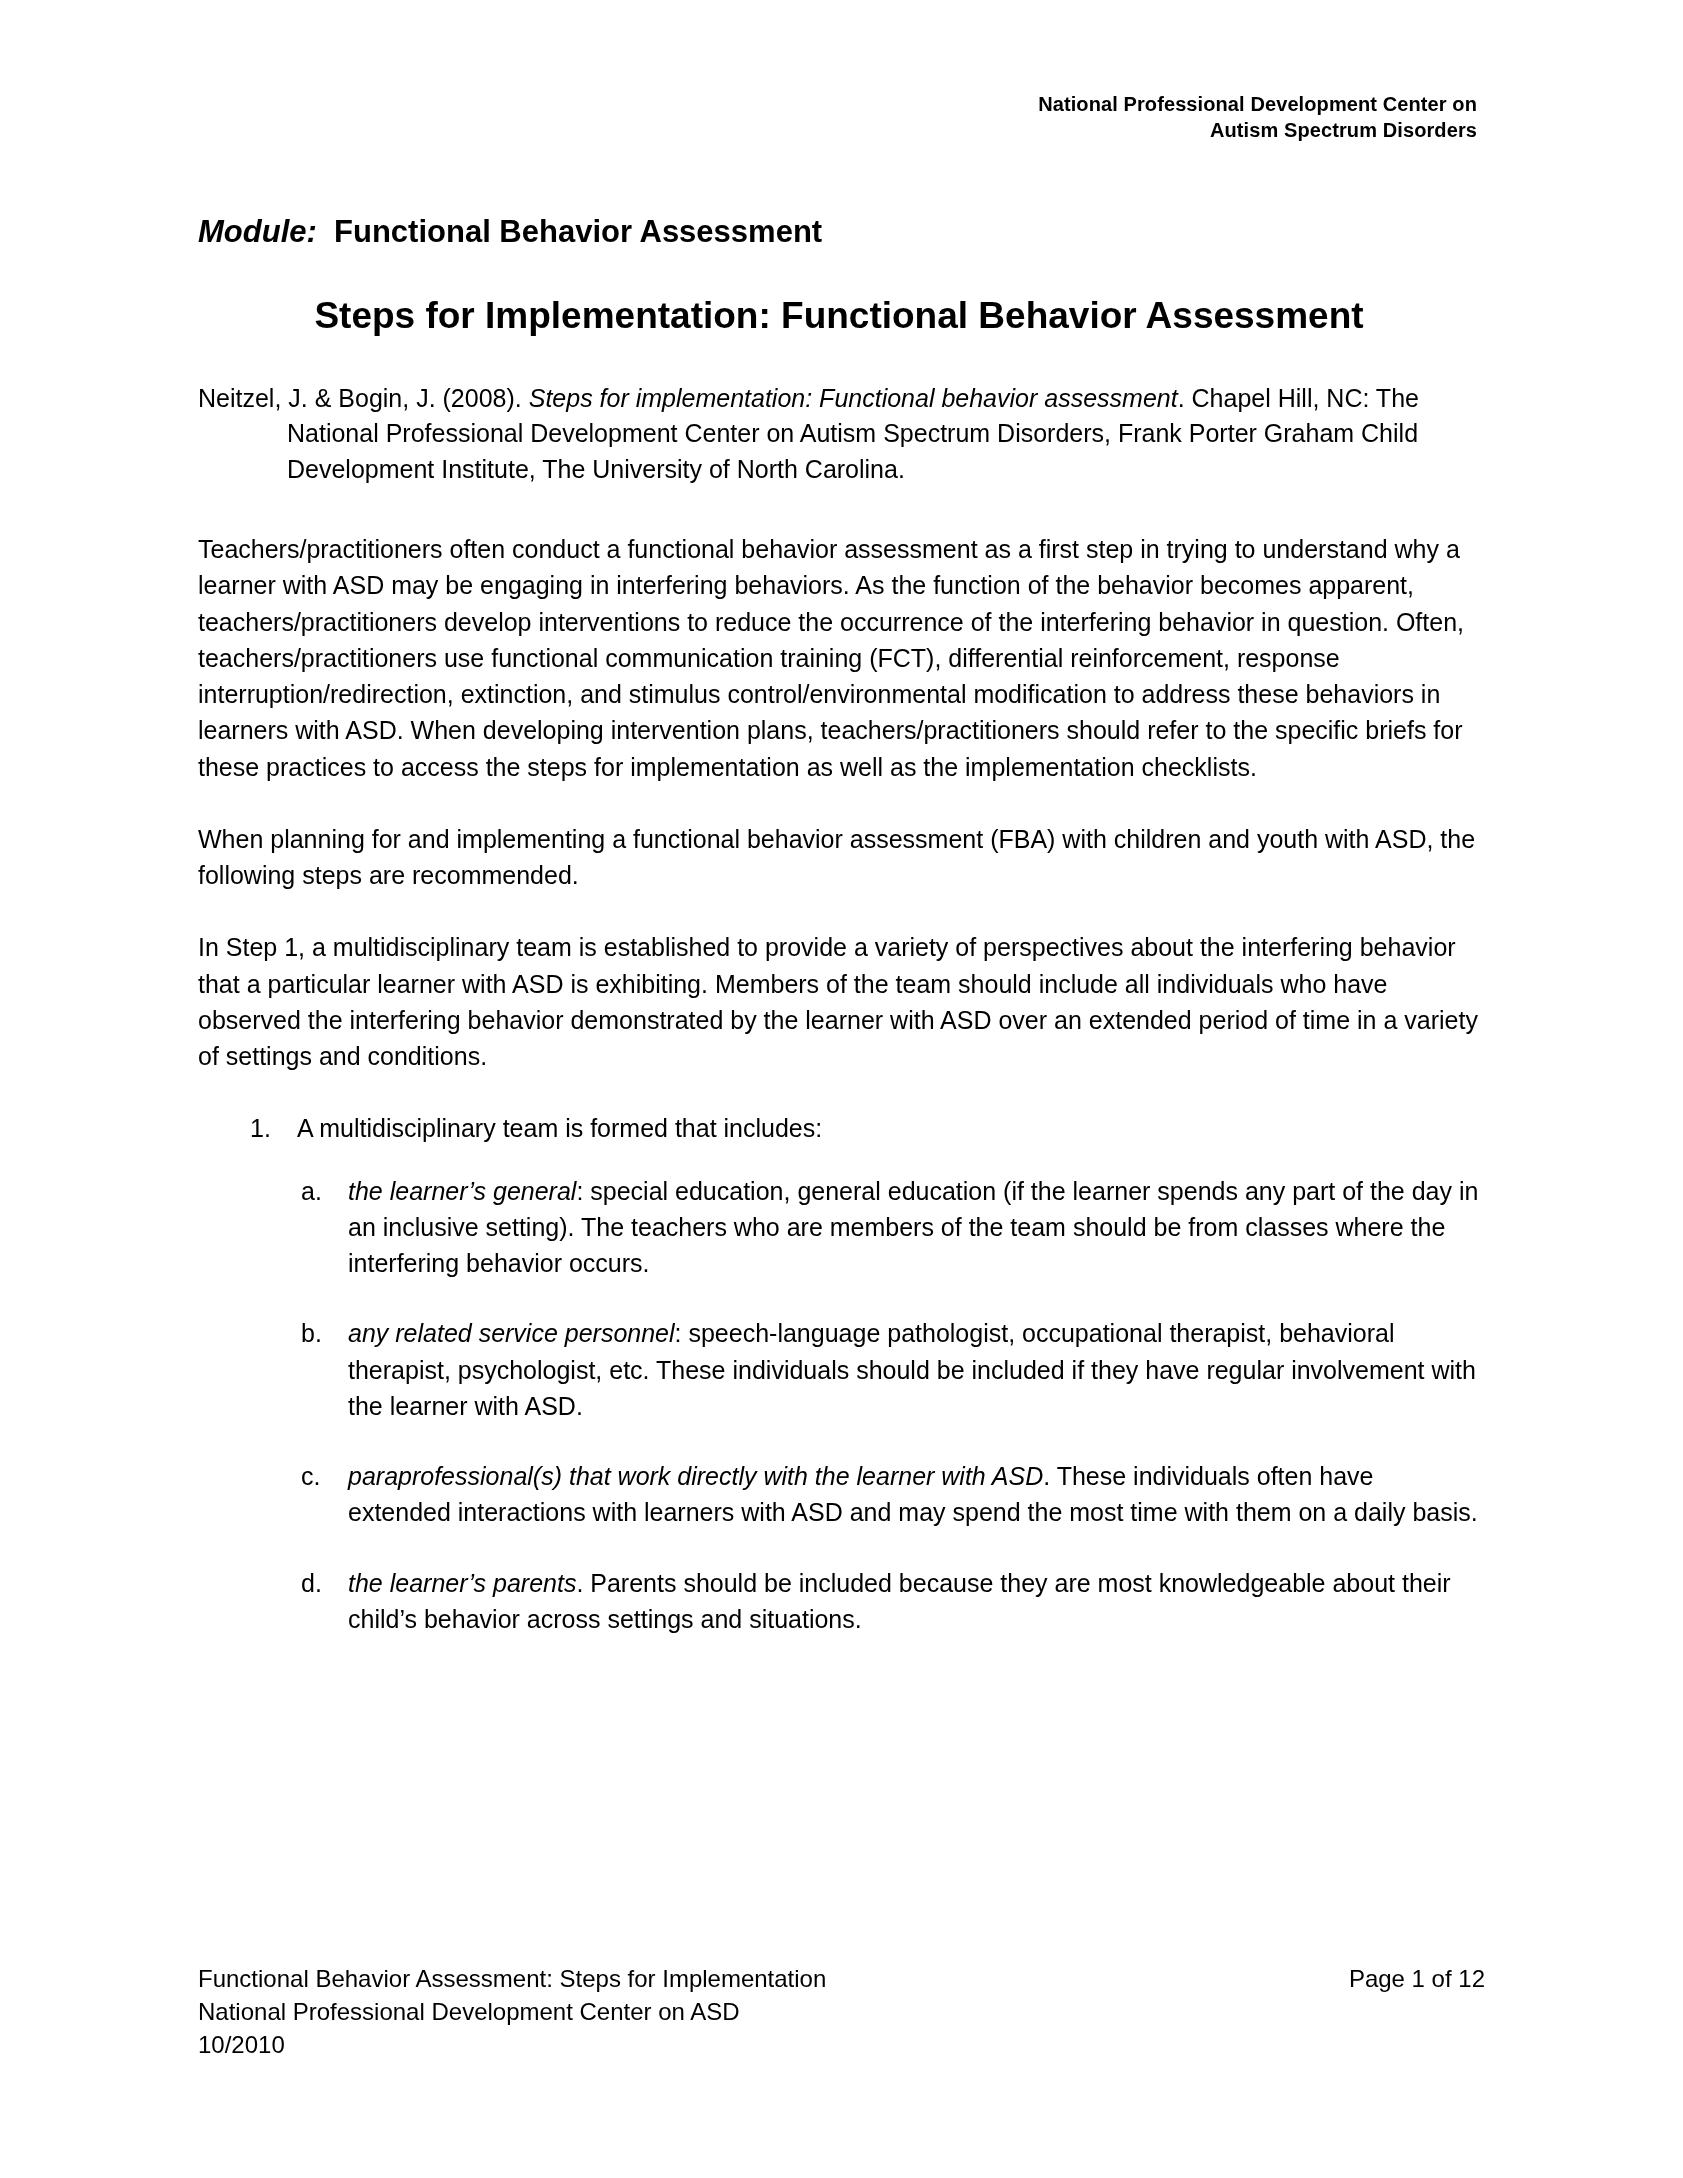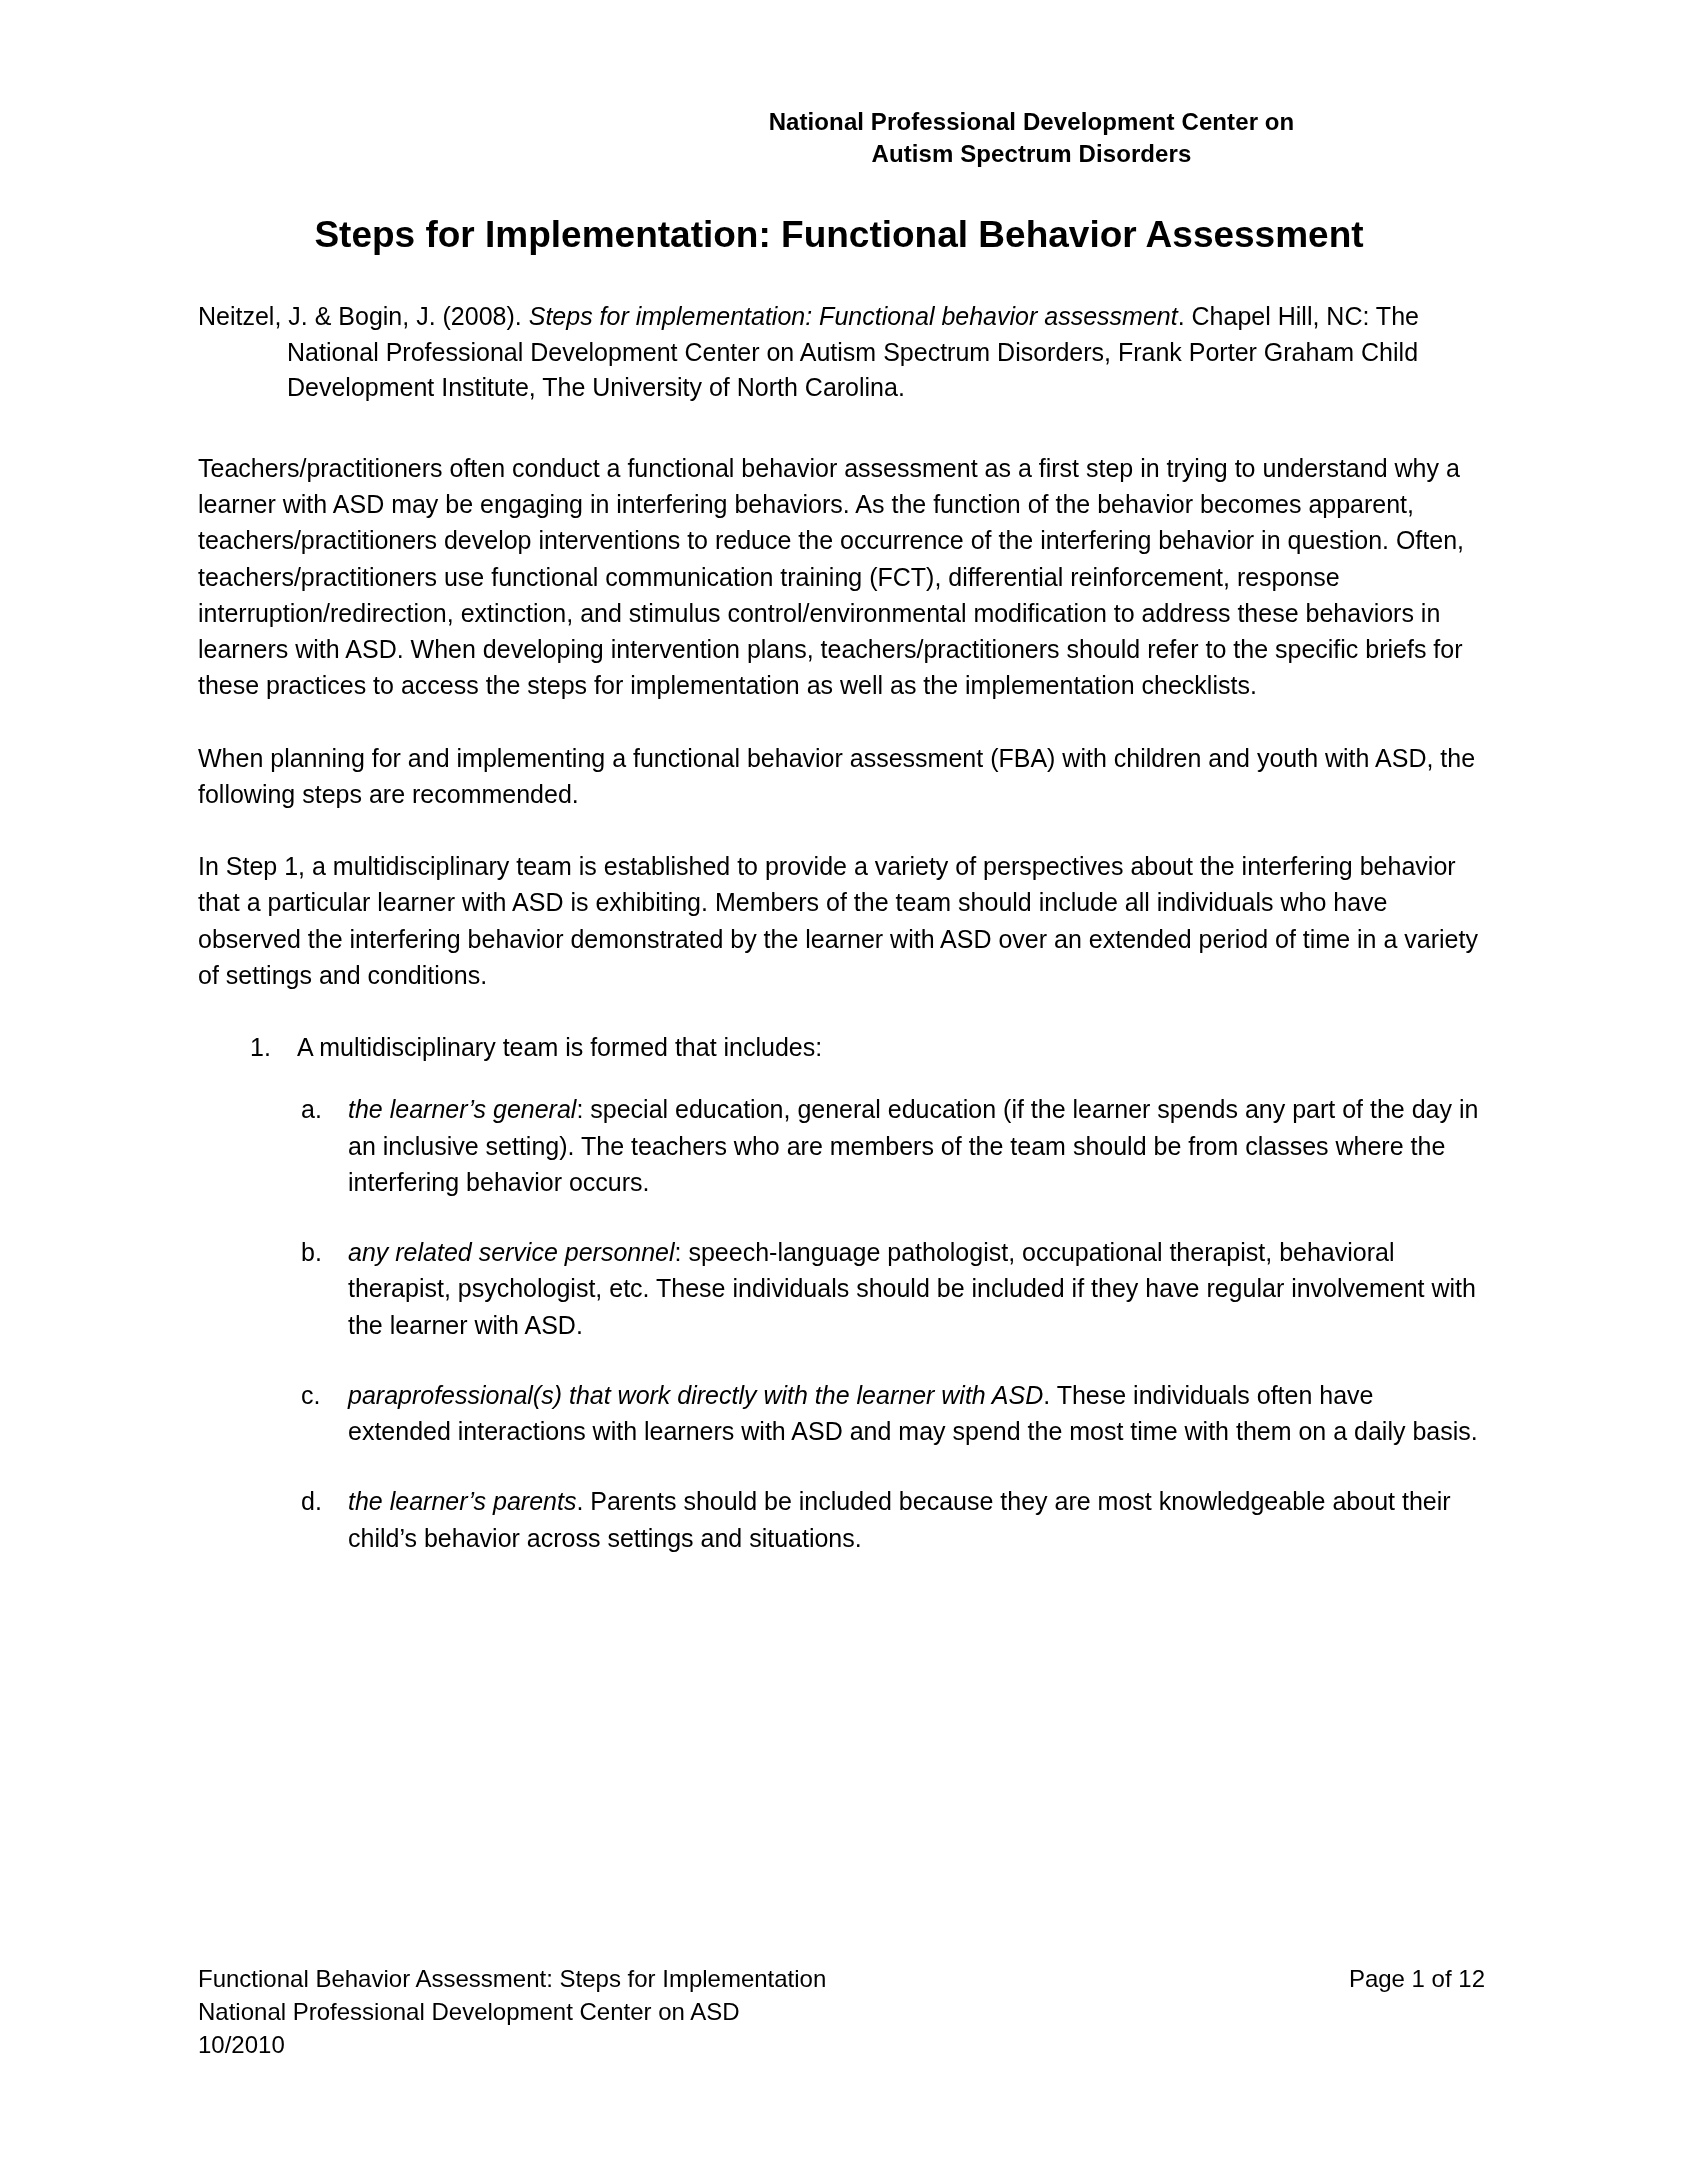--- a/index.html
+++ b/index.html
@@ -25,11 +25,11 @@
   
   .doc-header {
     position: absolute;
-    top: 106px;
+    top: 91px;
     right: 206px;
     width: 891px;
-    text-align: center;
-    font-size: 24px;
+    text-align: right;
+    font-size: 20px;
     font-weight: bold;
     line-height: 1.32;
     letter-spacing: 0.1px;

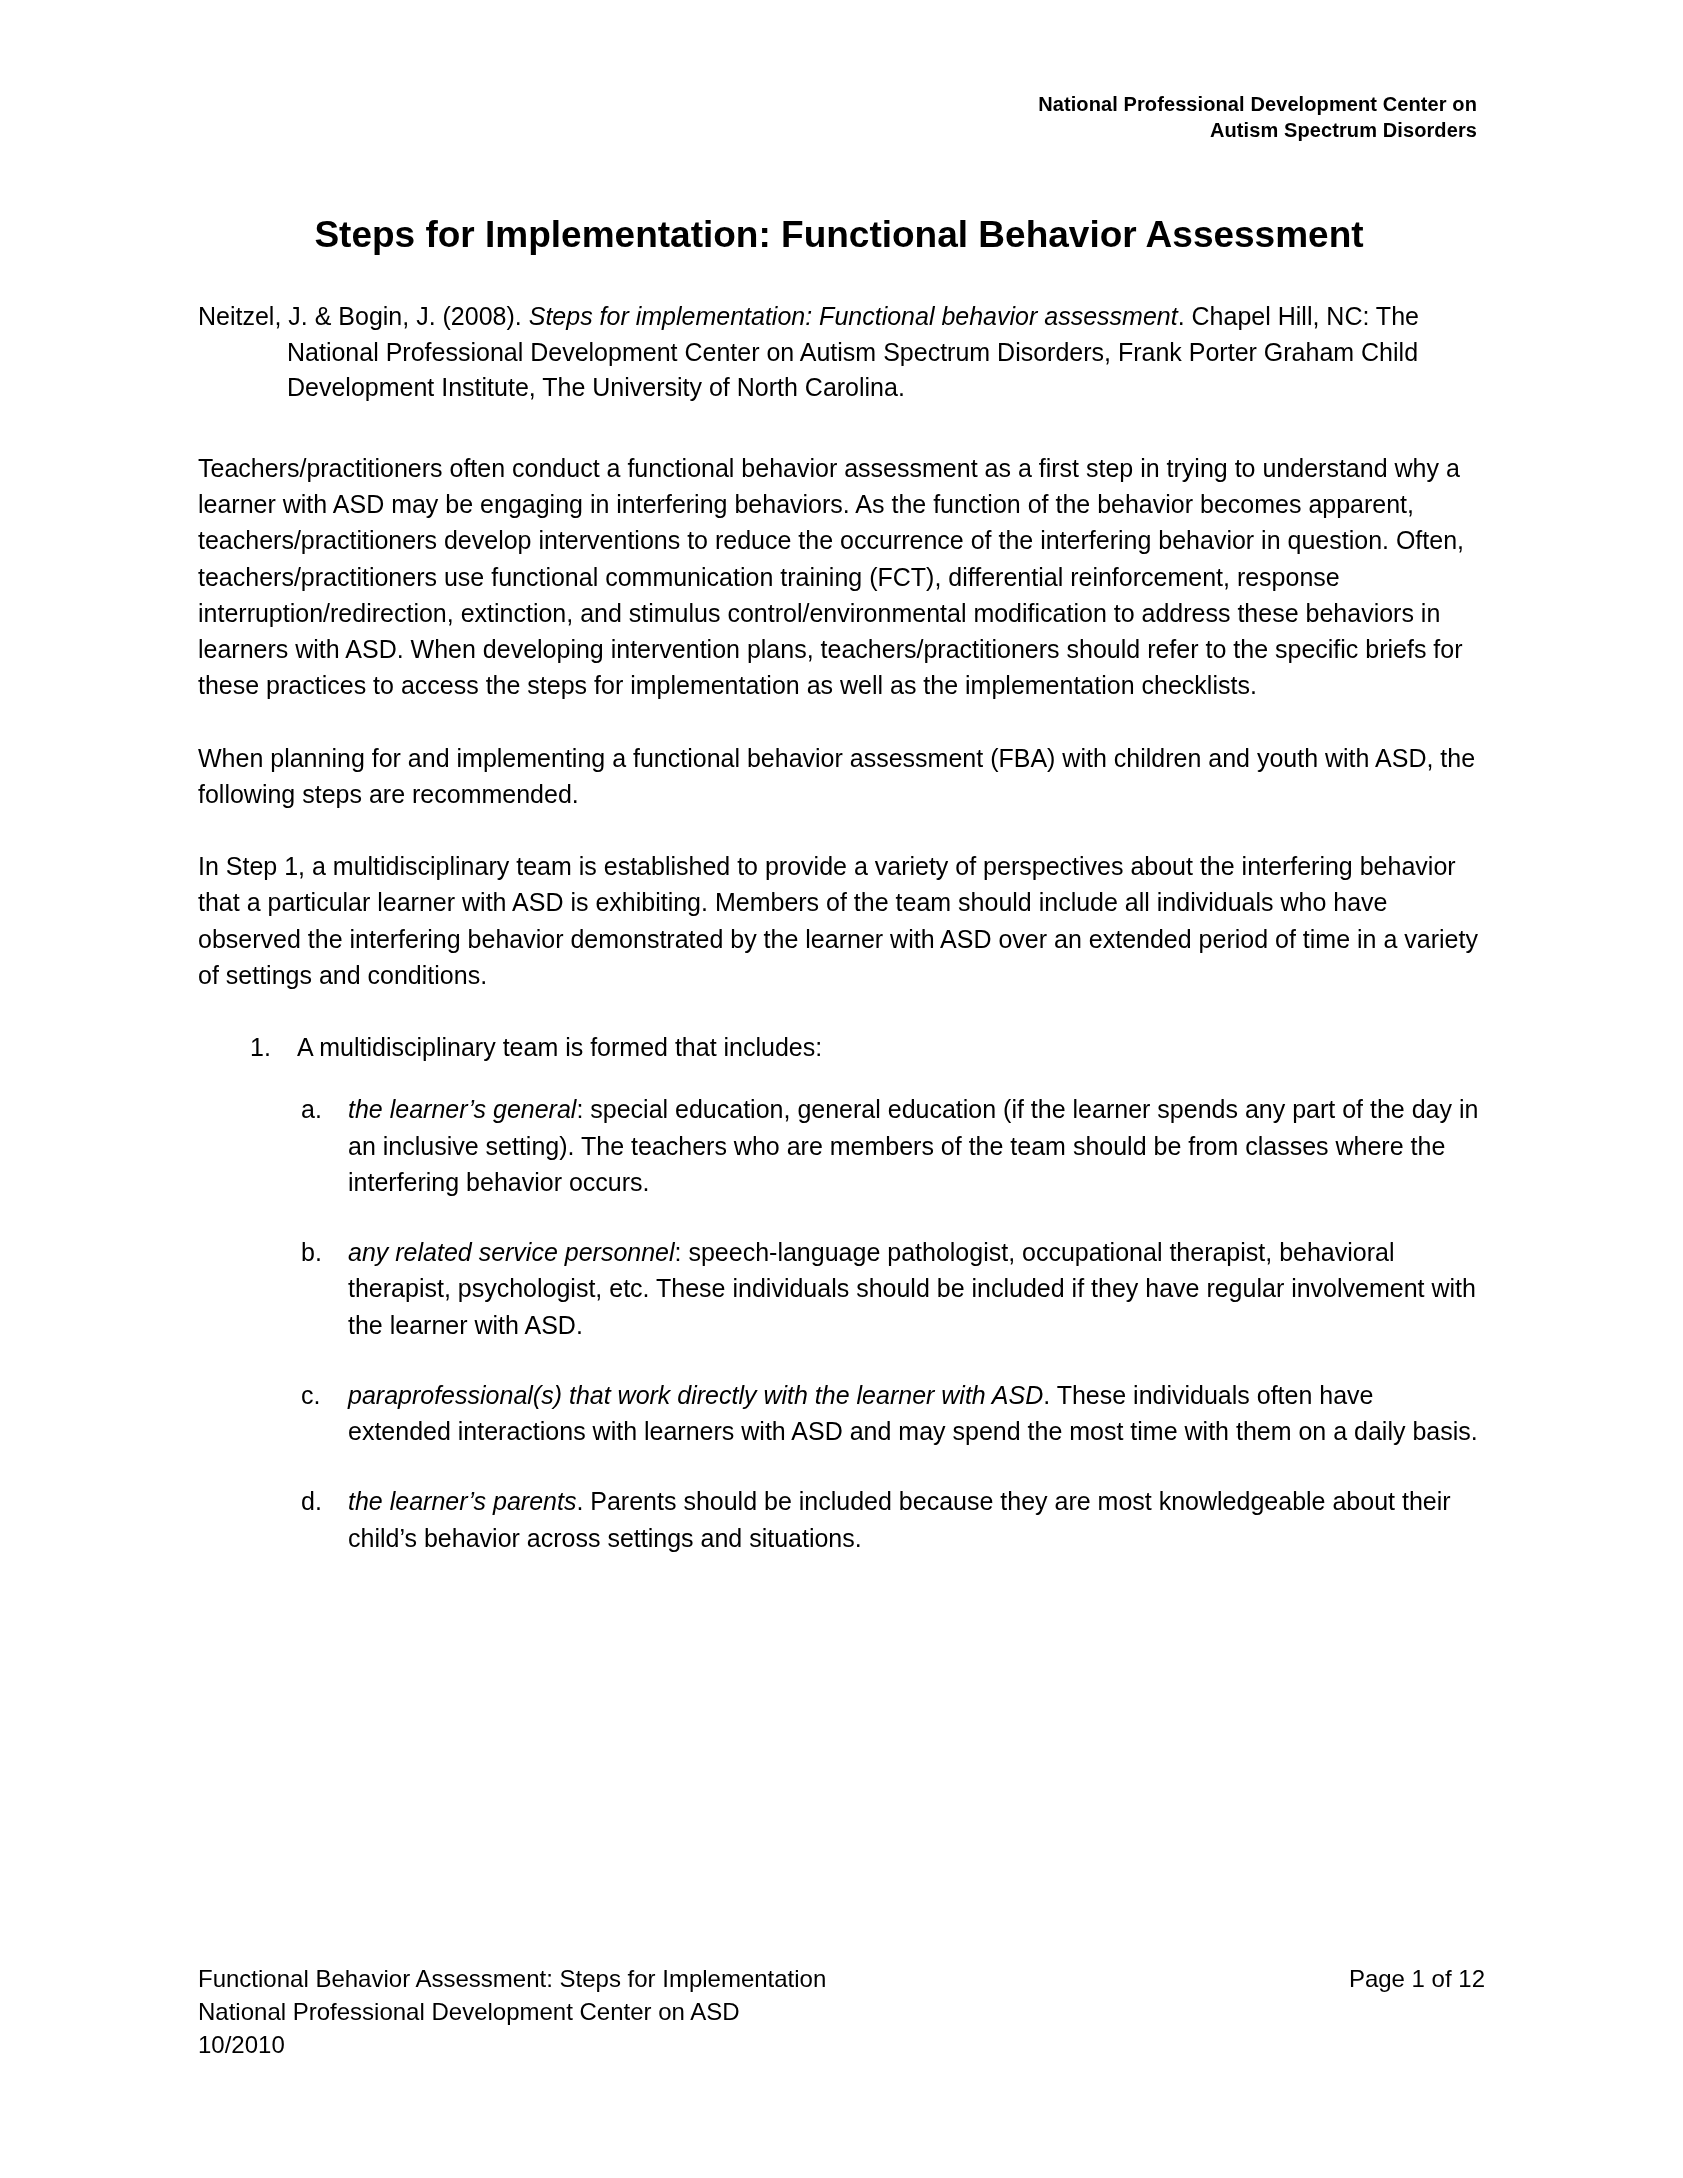--- a/index.html
+++ b/index.html
@@ -159,6 +159,9 @@
 
   <div class="content">
 
+    <div class="module-line">
+      <span class="module-label">Module:</span><span>&nbsp; </span><span class="module-value">Functional Behavior Assessment</span>
+    </div>
 
     <h1 class="doc-title">Steps for Implementation: Functional Behavior Assessment</h1>
 

